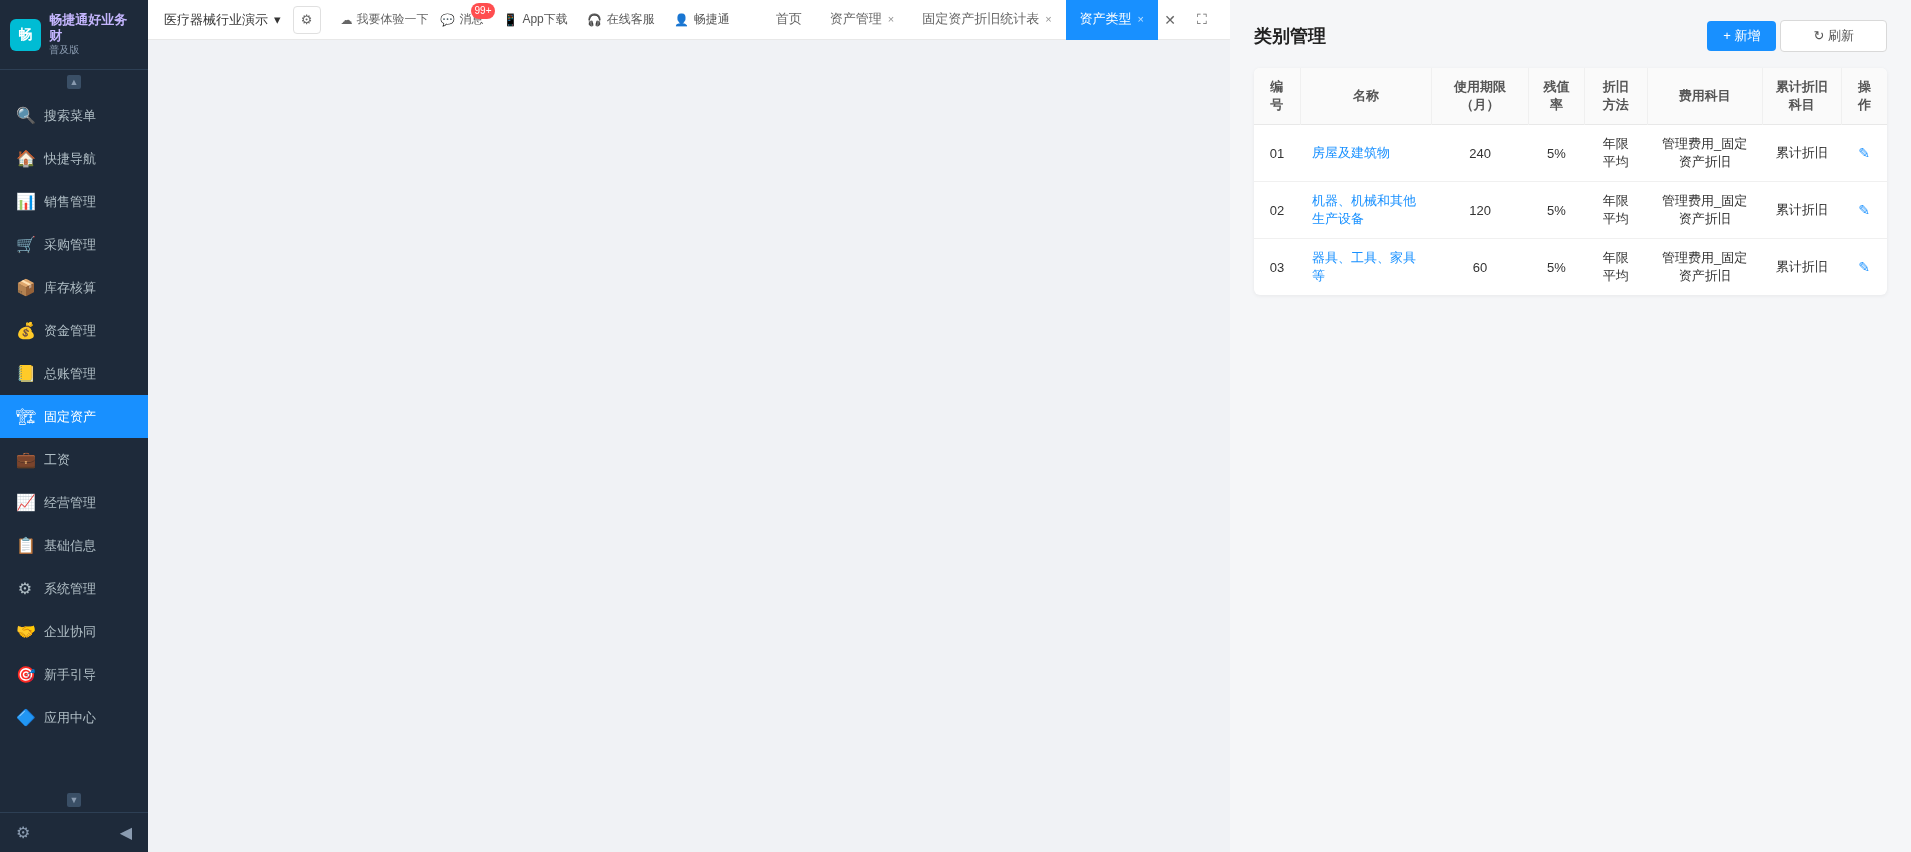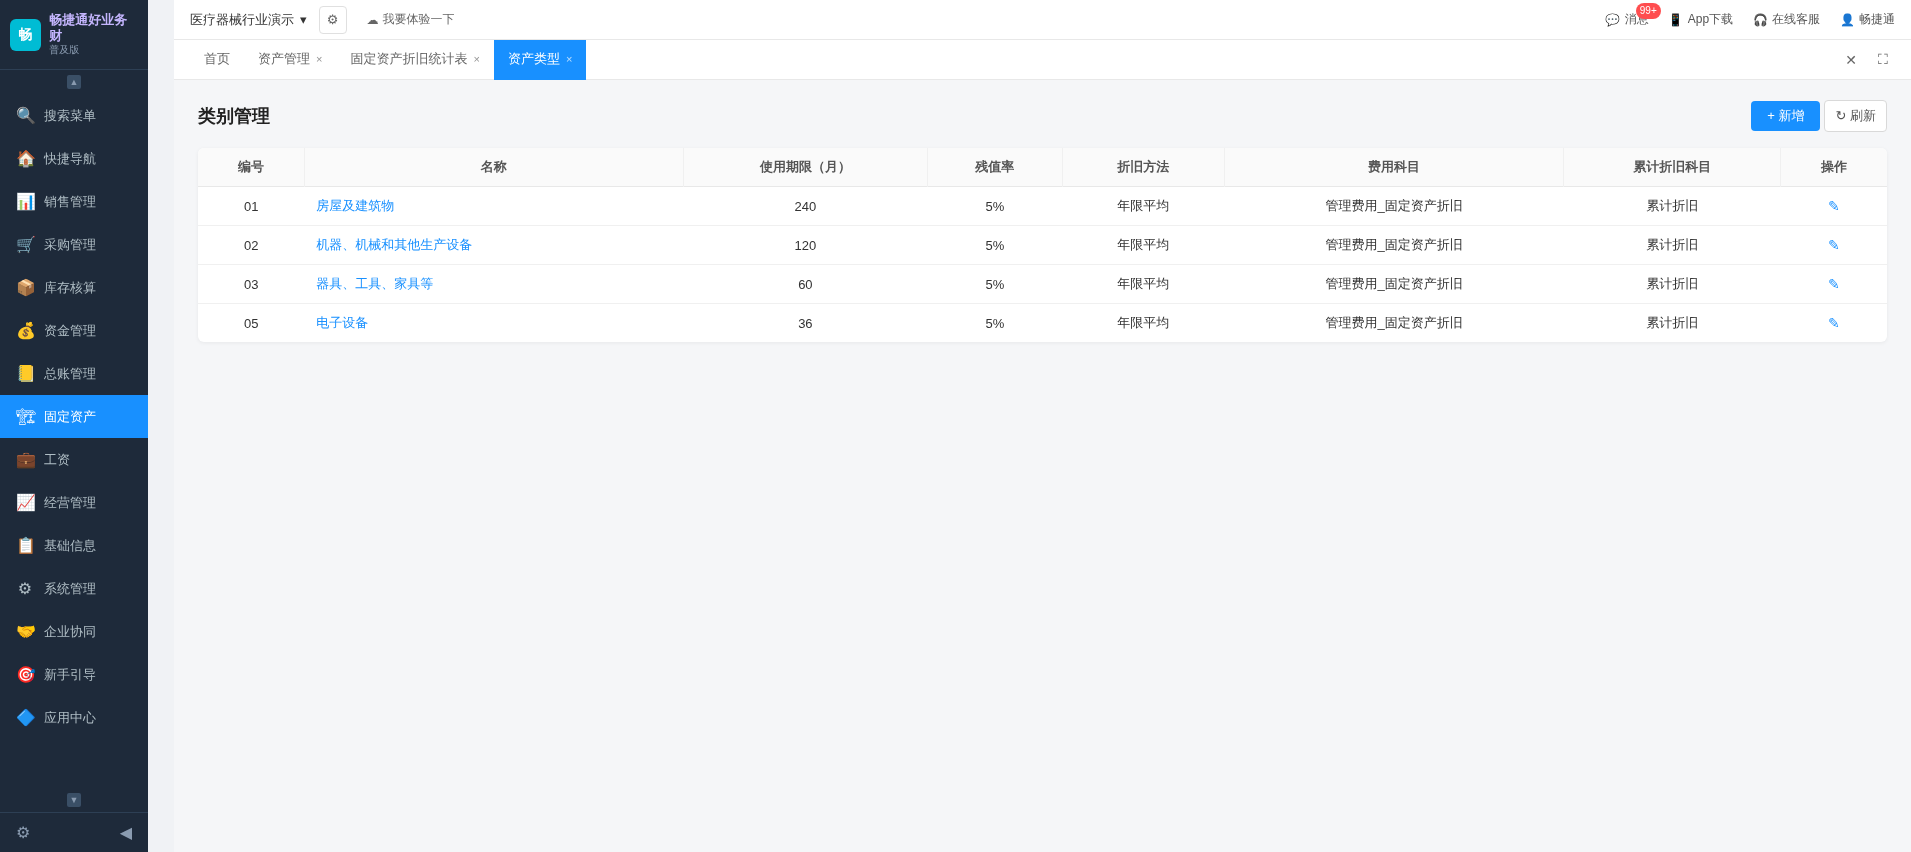--- a/index.html
+++ b/index.html
@@ -69,9 +69,7 @@
     .main {
       flex: 1;
       display: flex;
-      flex-direction: column;
       overflow: hidden;
-      margin-left: 26px;
     }
 
     

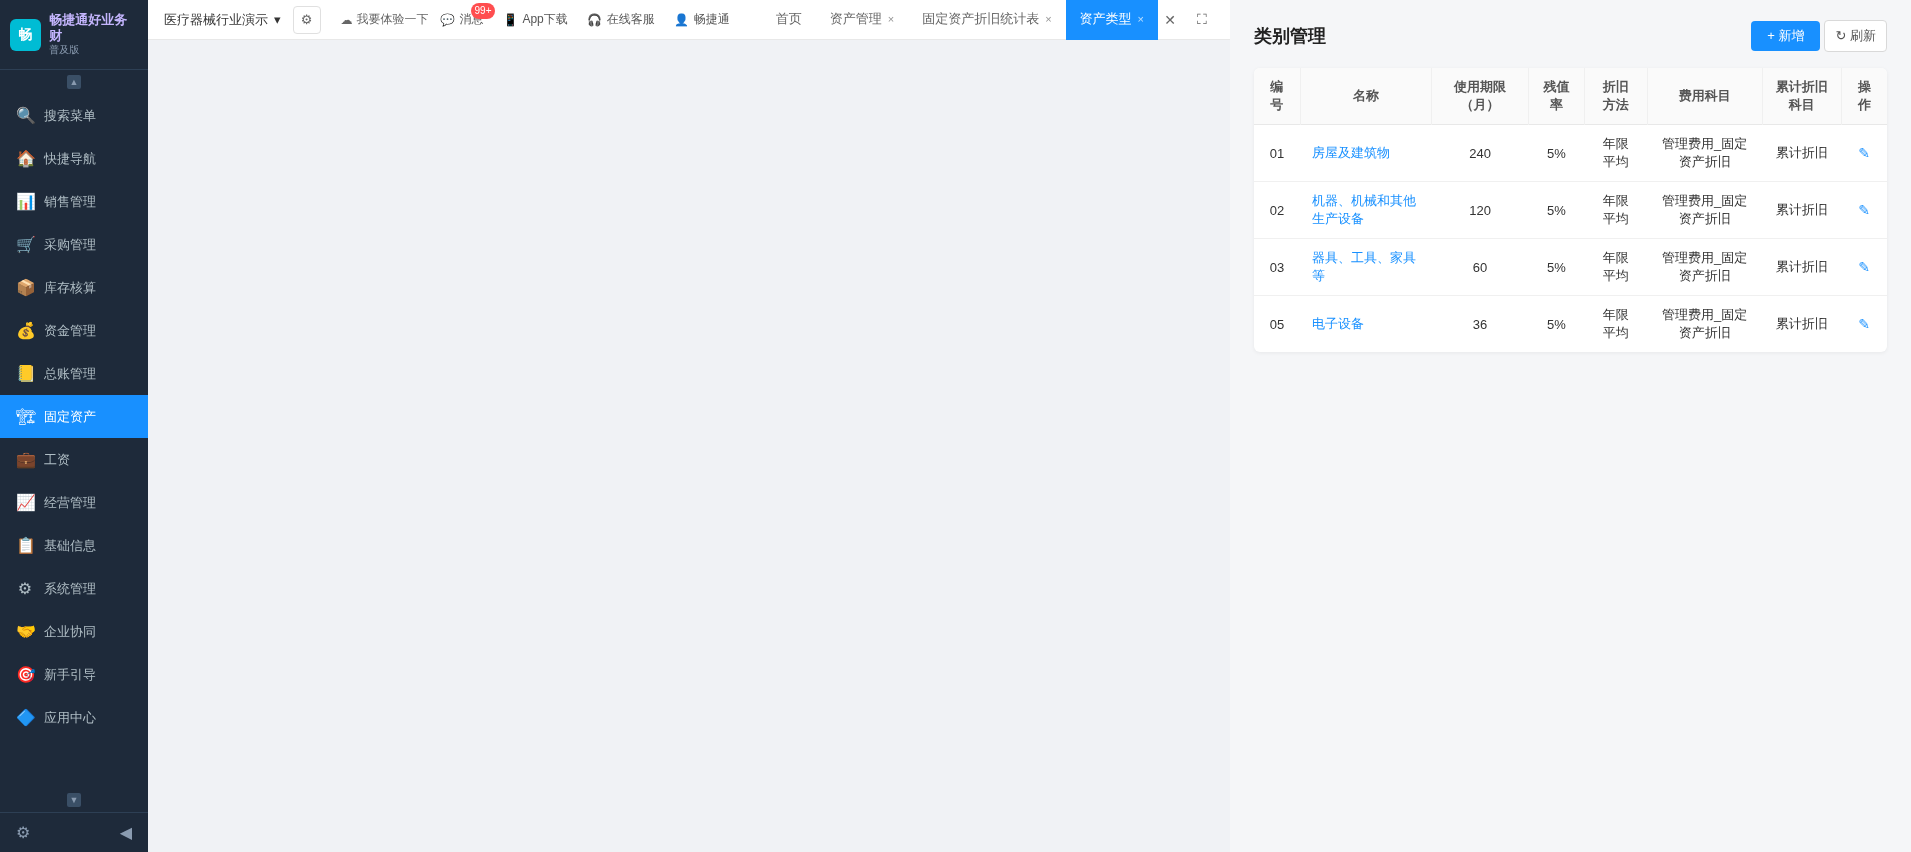--- a/index.html
+++ b/index.html
@@ -214,7 +214,7 @@
       color: #555;
       border: 1px solid #d9d9d9;
       border-radius: 4px;
-      padding: 6px 10px;
+      padding: 6px 32px;
       font-size: 13px;
       cursor: pointer;
       display: flex; align-items: center; gap: 4px;

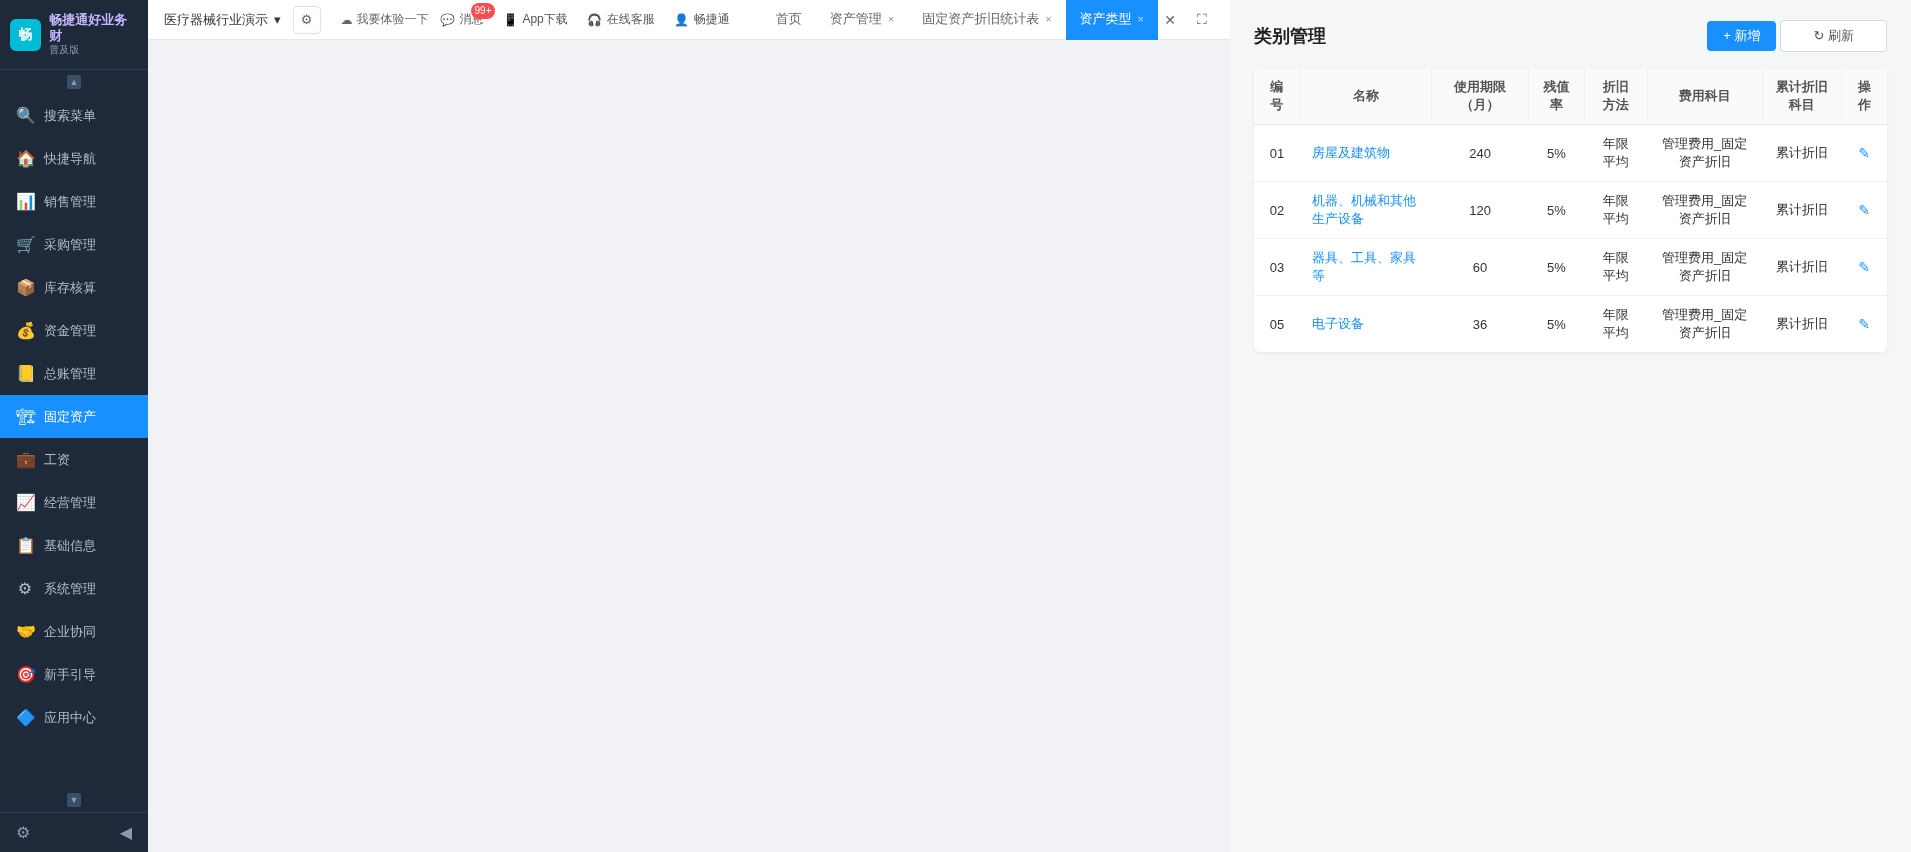--- a/index.html
+++ b/index.html
@@ -466,16 +466,6 @@
               <td>累计折旧</td>
               <td><span class="edit-icon">✎</span></td>
             </tr>
-            <tr>
-              <td>05</td>
-              <td class="td-name">电子设备</td>
-              <td>36</td>
-              <td>5%</td>
-              <td>年限平均</td>
-              <td>管理费用_固定资产折旧</td>
-              <td>累计折旧</td>
-              <td><span class="edit-icon">✎</span></td>
-            </tr>
           </tbody>
       </table>
     </div>

